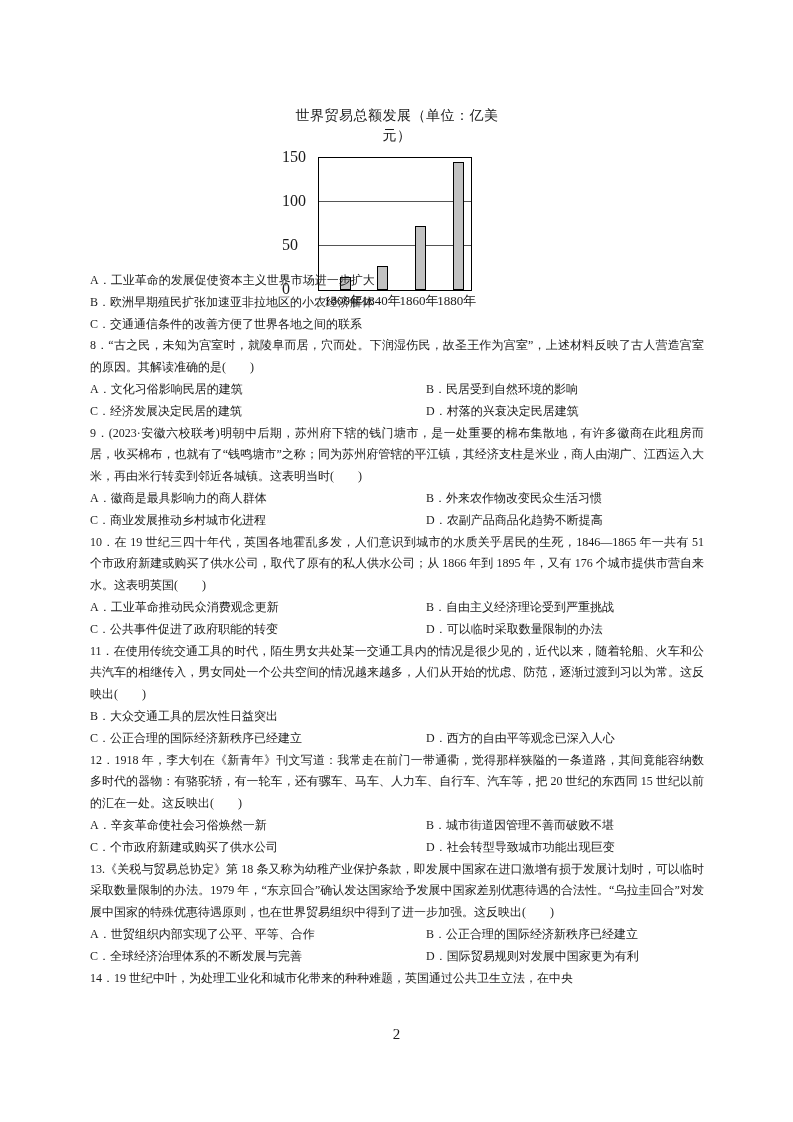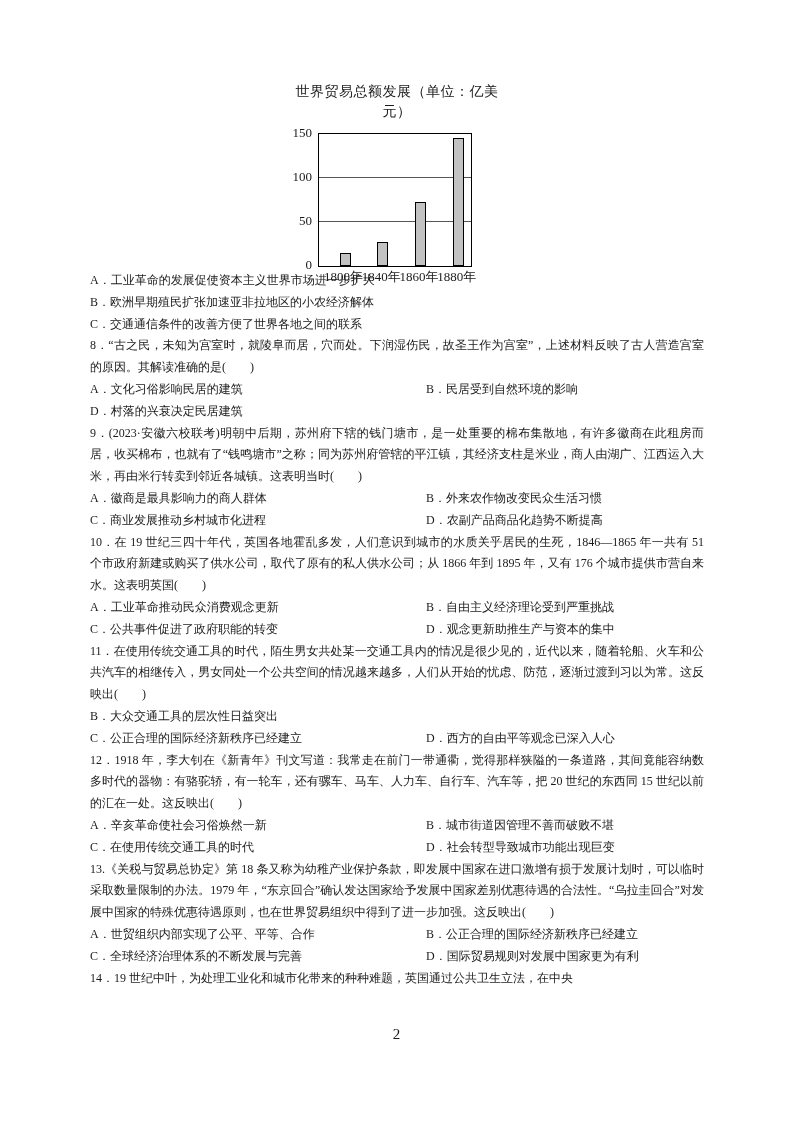--- a/index.html
+++ b/index.html
@@ -8,7 +8,7 @@
     font-family:"Liberation Serif","DejaVu Serif",serif;color:#1a1a1a;
     overflow:hidden;
   }
-  .chart-wrap{position:absolute;left:282px;top:82px;width:230px;}
+  .chart-wrap{position:absolute;left:282px;top:106px;width:230px;}
   .chart-title{font-size:14px;line-height:20px;text-align:center;letter-spacing:0.5px;}
   .chart-area{position:relative;margin-top:6px;height:164px;}
   .plot{position:absolute;left:36px;top:5px;width:152px;height:132px;border:1px solid #000;background:#fff;}

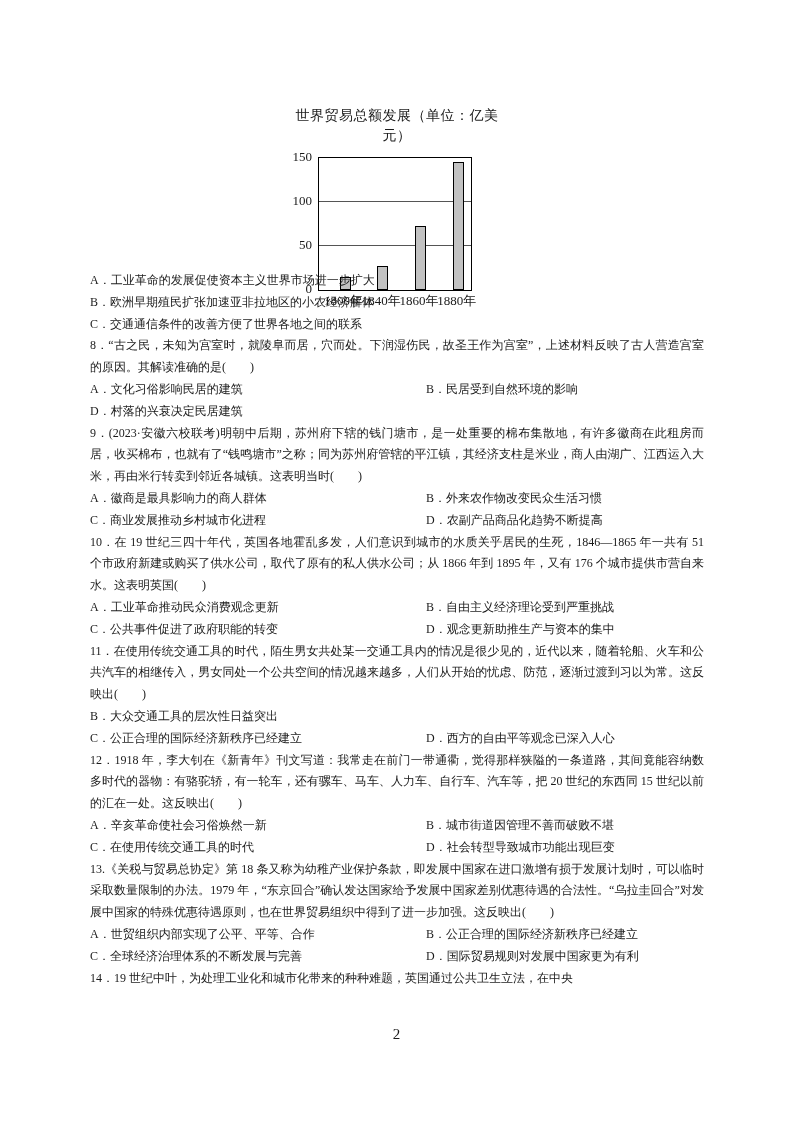--- a/index.html
+++ b/index.html
@@ -14,7 +14,7 @@
   .plot{position:absolute;left:36px;top:5px;width:152px;height:132px;border:1px solid #000;background:#fff;}
   .gridline{position:absolute;left:0;right:0;height:1px;background:#555;}
   .bar{position:absolute;bottom:0;width:11px;border:1px solid #000;box-sizing:border-box;}
-  .ytick{position:absolute;left:0;width:30px;text-align:right;font-size:13px;line-height:16px;}
+  .ytick{position:absolute;left:0;width:30px;text-align:left;font-size:16px;line-height:16px;}
   .xlabel{position:absolute;top:141px;width:54px;text-align:center;font-size:13px;line-height:16px;white-space:nowrap;}
   .content{position:absolute;left:90px;top:270px;width:614px;font-size:12px;line-height:21.8px;text-align:justify;}
   .para{margin:0;}

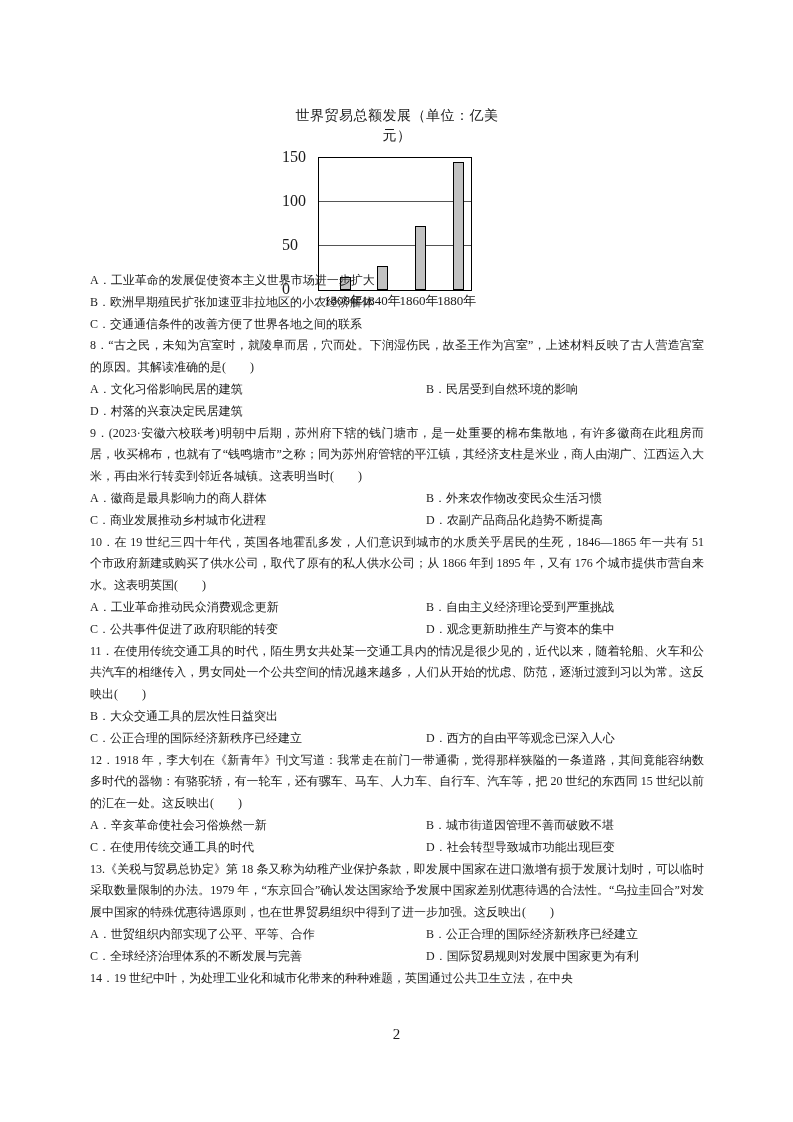--- a/index.html
+++ b/index.html
@@ -58,6 +58,7 @@
       <div class="option-cell-b">B．民居受到自然环境的影响</div>
     </div>
     <div class="option-row">
+      <div class="option-cell-a">C．经济发展决定民居的建筑</div>
       <div class="option-cell-b">D．村落的兴衰决定民居建筑</div>
     </div>
     <div class="para">9．(2023·安徽六校联考)明朝中后期，苏州府下辖的钱门塘市，是一处重要的棉布集散地，有许多徽商在此租房而居，收买棉布，也就有了“钱鸣塘市”之称；同为苏州府管辖的平江镇，其经济支柱是米业，商人由湖广、江西运入大米，再由米行转卖到邻近各城镇。这表明当时(　　)</div>

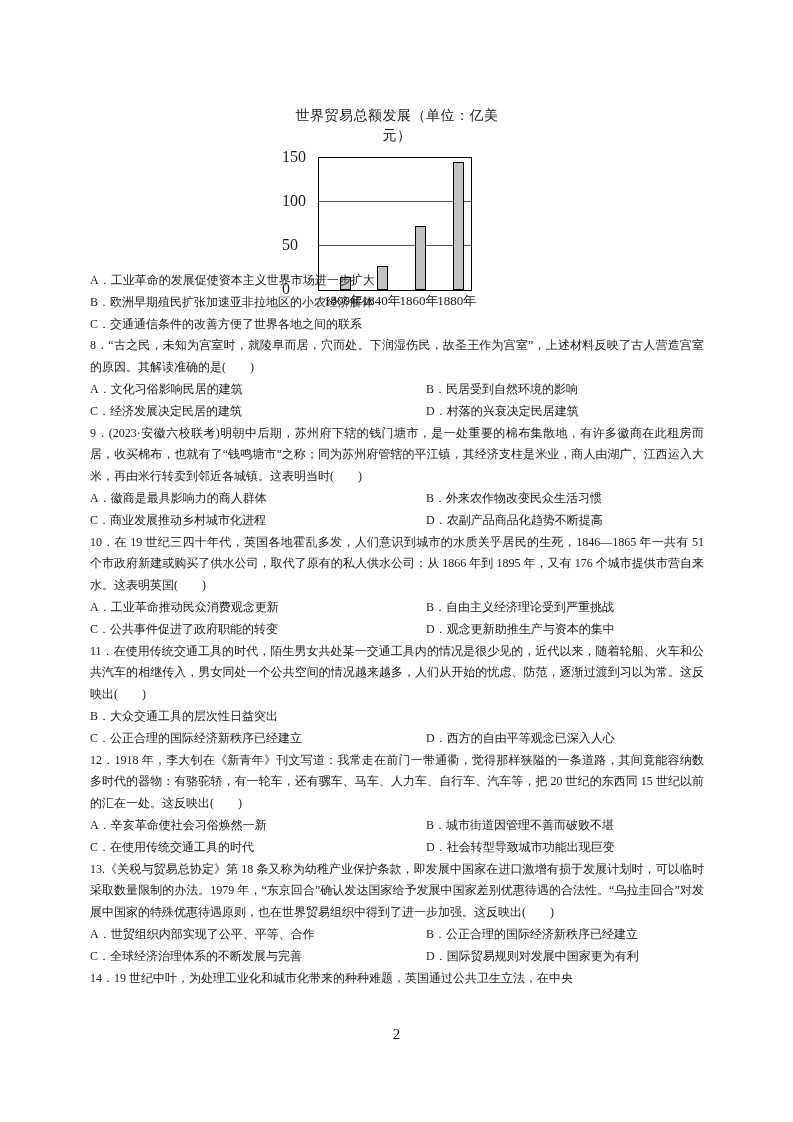--- a/index.html
+++ b/index.html
@@ -77,7 +77,7 @@
     </div>
     <div class="option-row">
       <div class="option-cell-a">C．公共事件促进了政府职能的转变</div>
-      <div class="option-cell-b">D．观念更新助推生产与资本的集中</div>
+      <div class="option-cell-b">D．可以临时采取数量限制的办法</div>
     </div>
     <div class="para">11．在使用传统交通工具的时代，陌生男女共处某一交通工具内的情况是很少见的，近代以来，随着轮船、火车和公共汽车的相继传入，男女同处一个公共空间的情况越来越多，人们从开始的忧虑、防范，逐渐过渡到习以为常。这反映出(　　)</div>
     <div class="option-row">

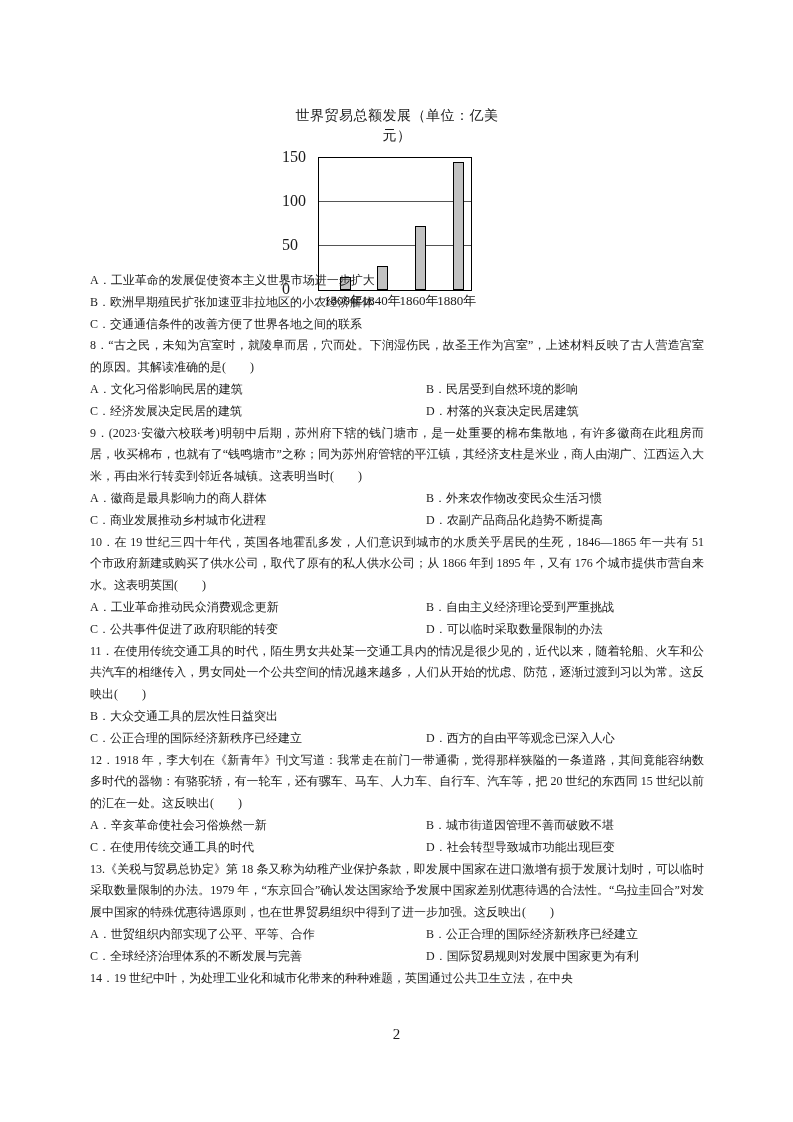--- a/index.html
+++ b/index.html
@@ -93,7 +93,7 @@
       <div class="option-cell-b">B．城市街道因管理不善而破败不堪</div>
     </div>
     <div class="option-row">
-      <div class="option-cell-a">C．在使用传统交通工具的时代</div>
+      <div class="option-cell-a">C．个市政府新建或购买了供水公司</div>
       <div class="option-cell-b">D．社会转型导致城市功能出现巨变</div>
     </div>
     <div class="para">13.《关税与贸易总协定》第 18 条又称为幼稚产业保护条款，即发展中国家在进口激增有损于发展计划时，可以临时采取数量限制的办法。1979 年，“东京回合”确认发达国家给予发展中国家差别优惠待遇的合法性。“乌拉圭回合”对发展中国家的特殊优惠待遇原则，也在世界贸易组织中得到了进一步加强。这反映出(　　)</div>

